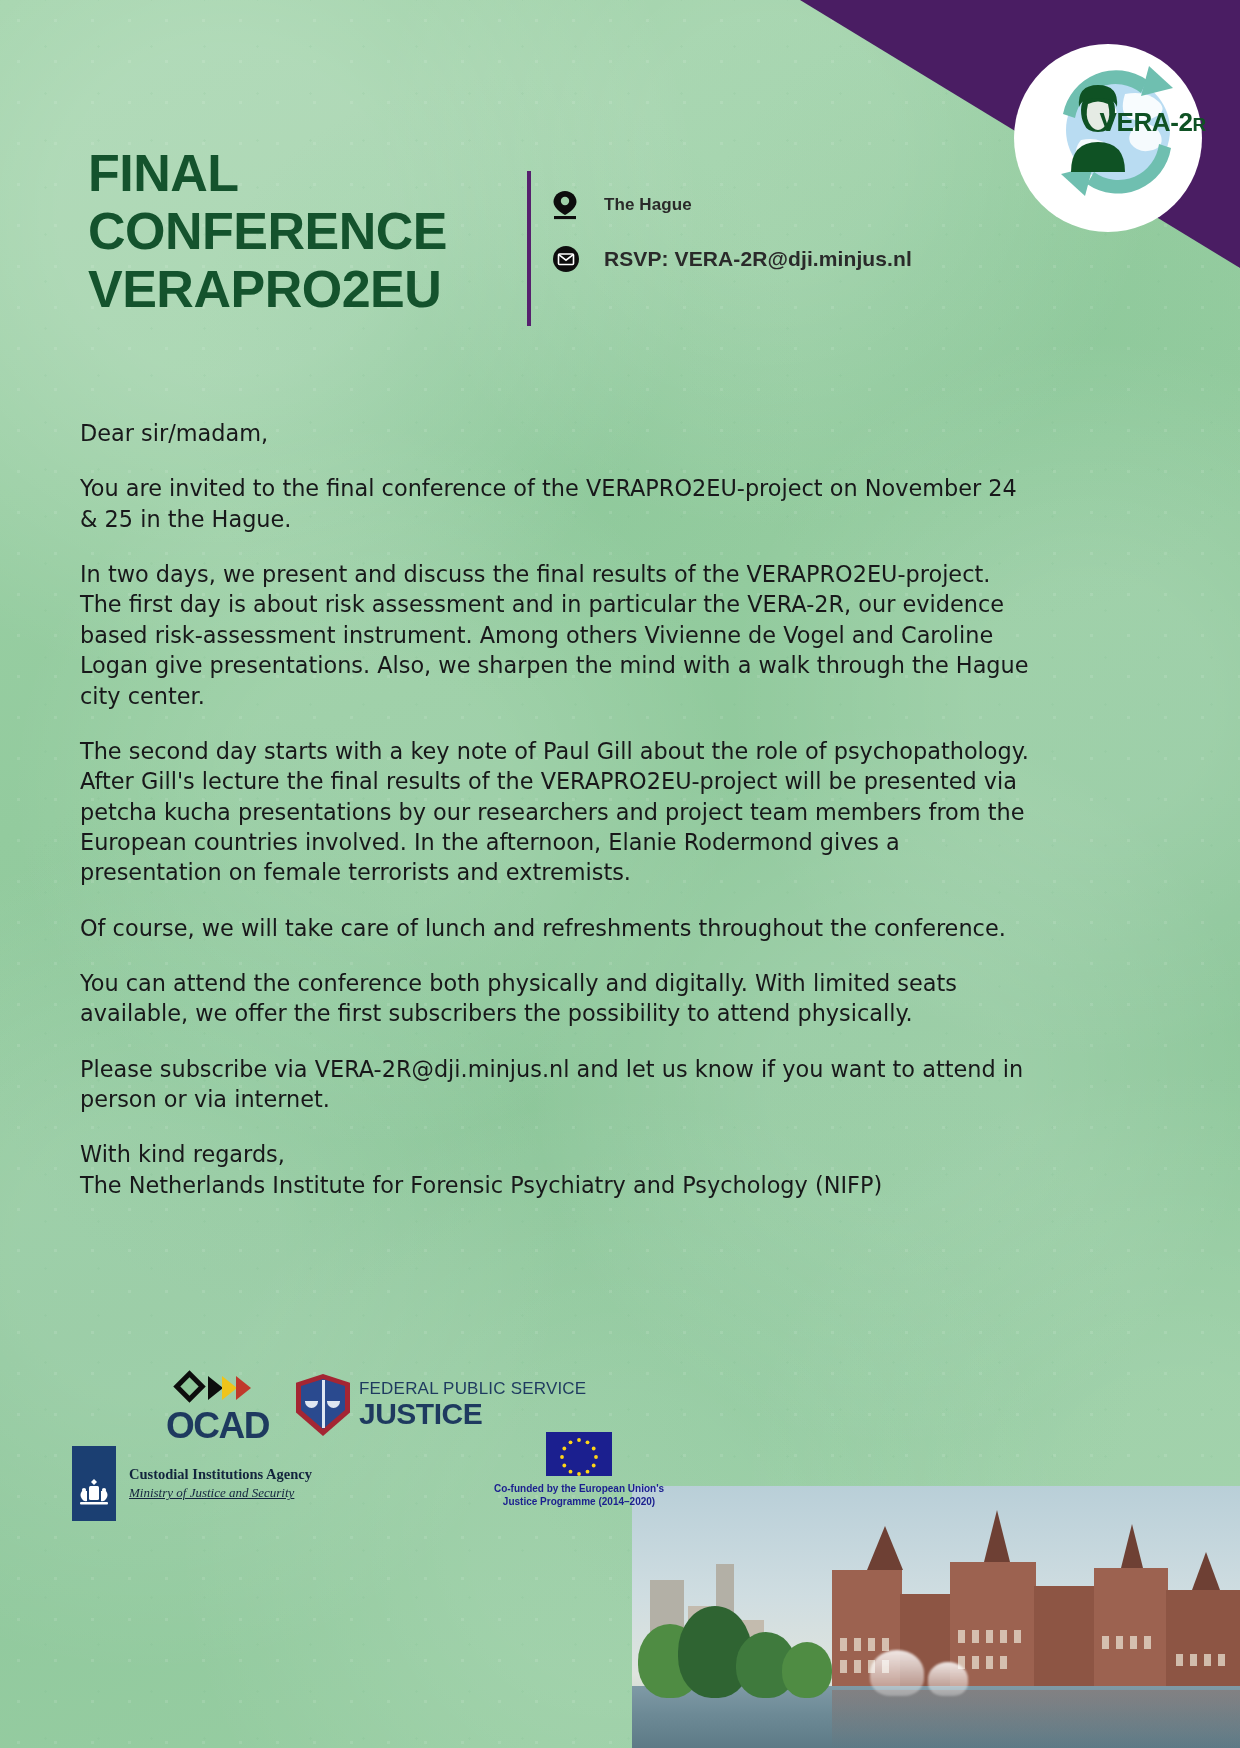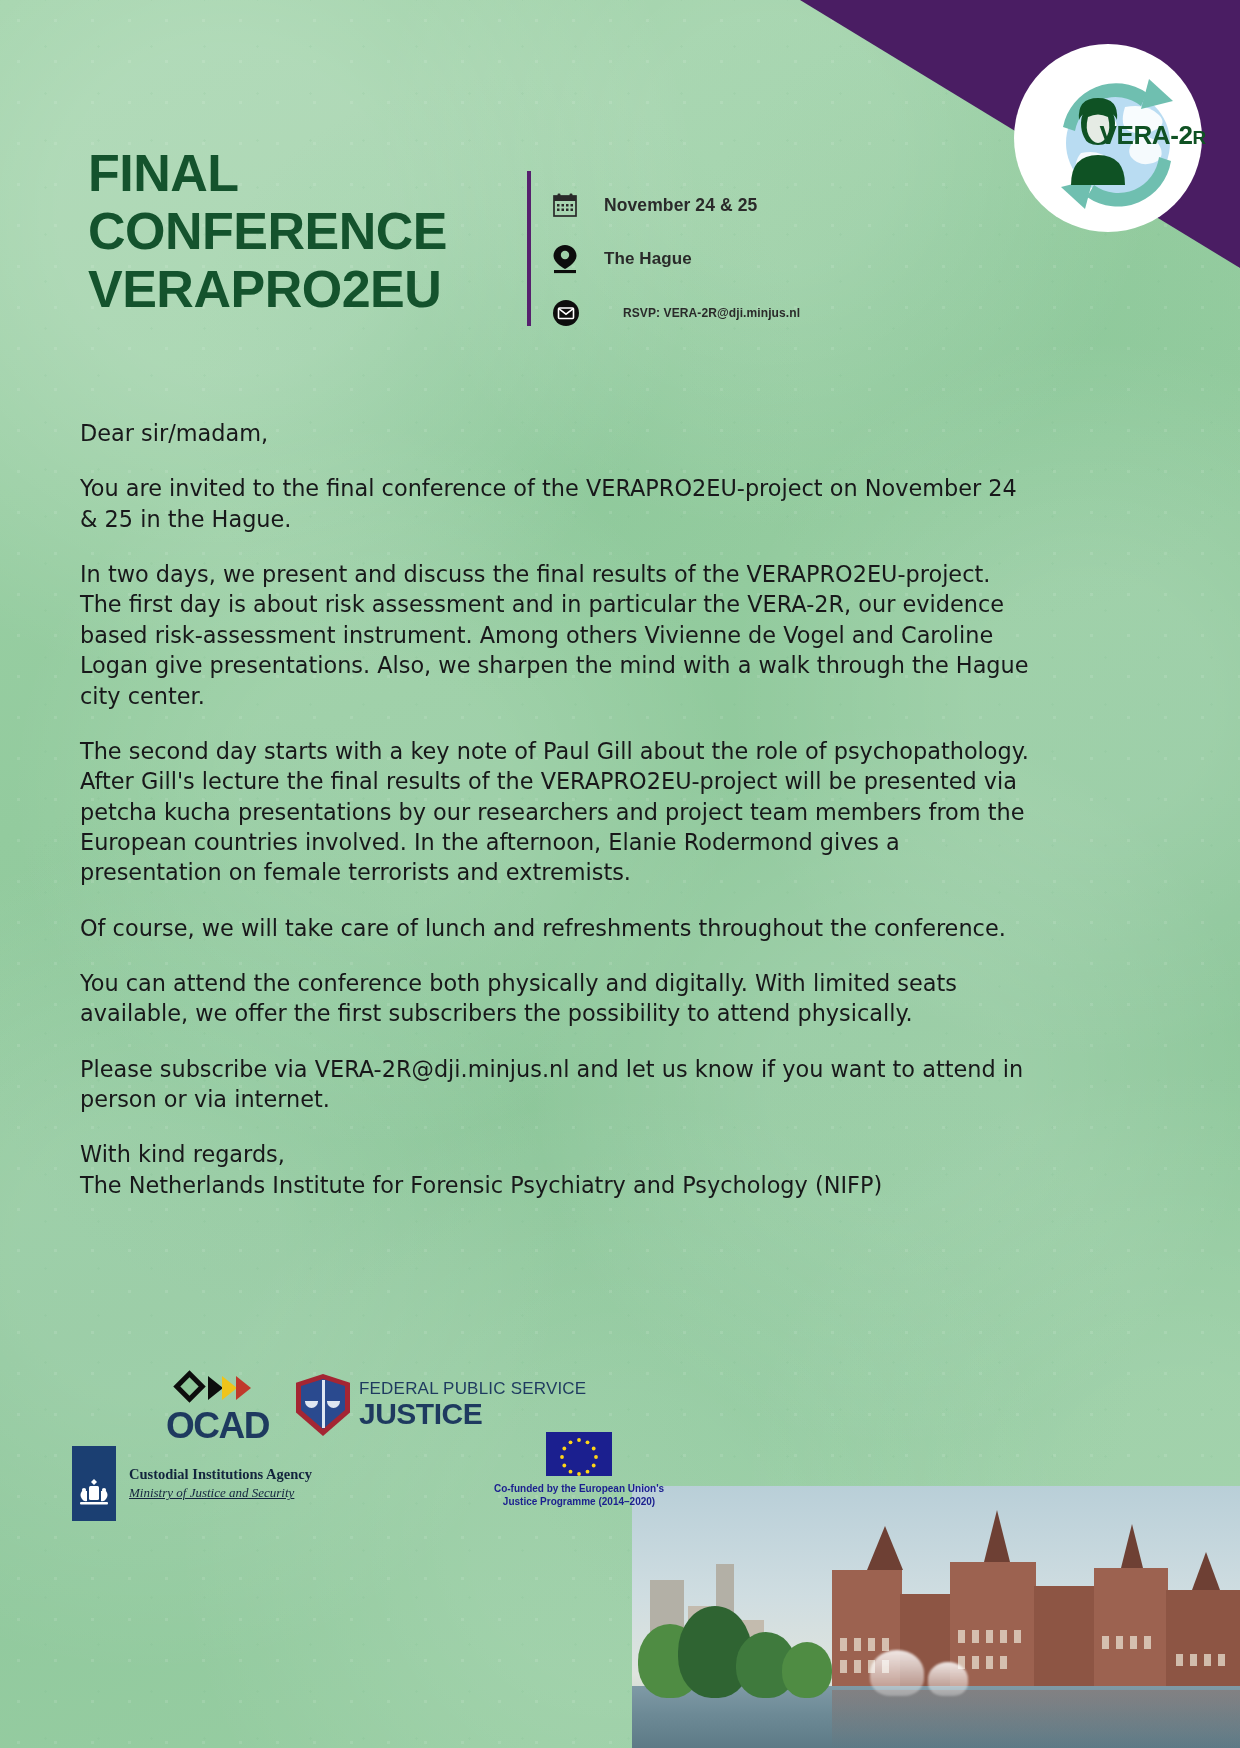--- a/index.html
+++ b/index.html
@@ -50,7 +50,7 @@
     position:absolute; top:44px; right:38px;
     width:188px; height:188px; border-radius:50%;
     background:#ffffff;
-    display:flex; align-items:flex-end; justify-content:center;
+    display:flex; align-items:flex-start; justify-content:center;
   }
   .logo-inner { position:relative; width:175px; height:175px; }
   .logo-text {

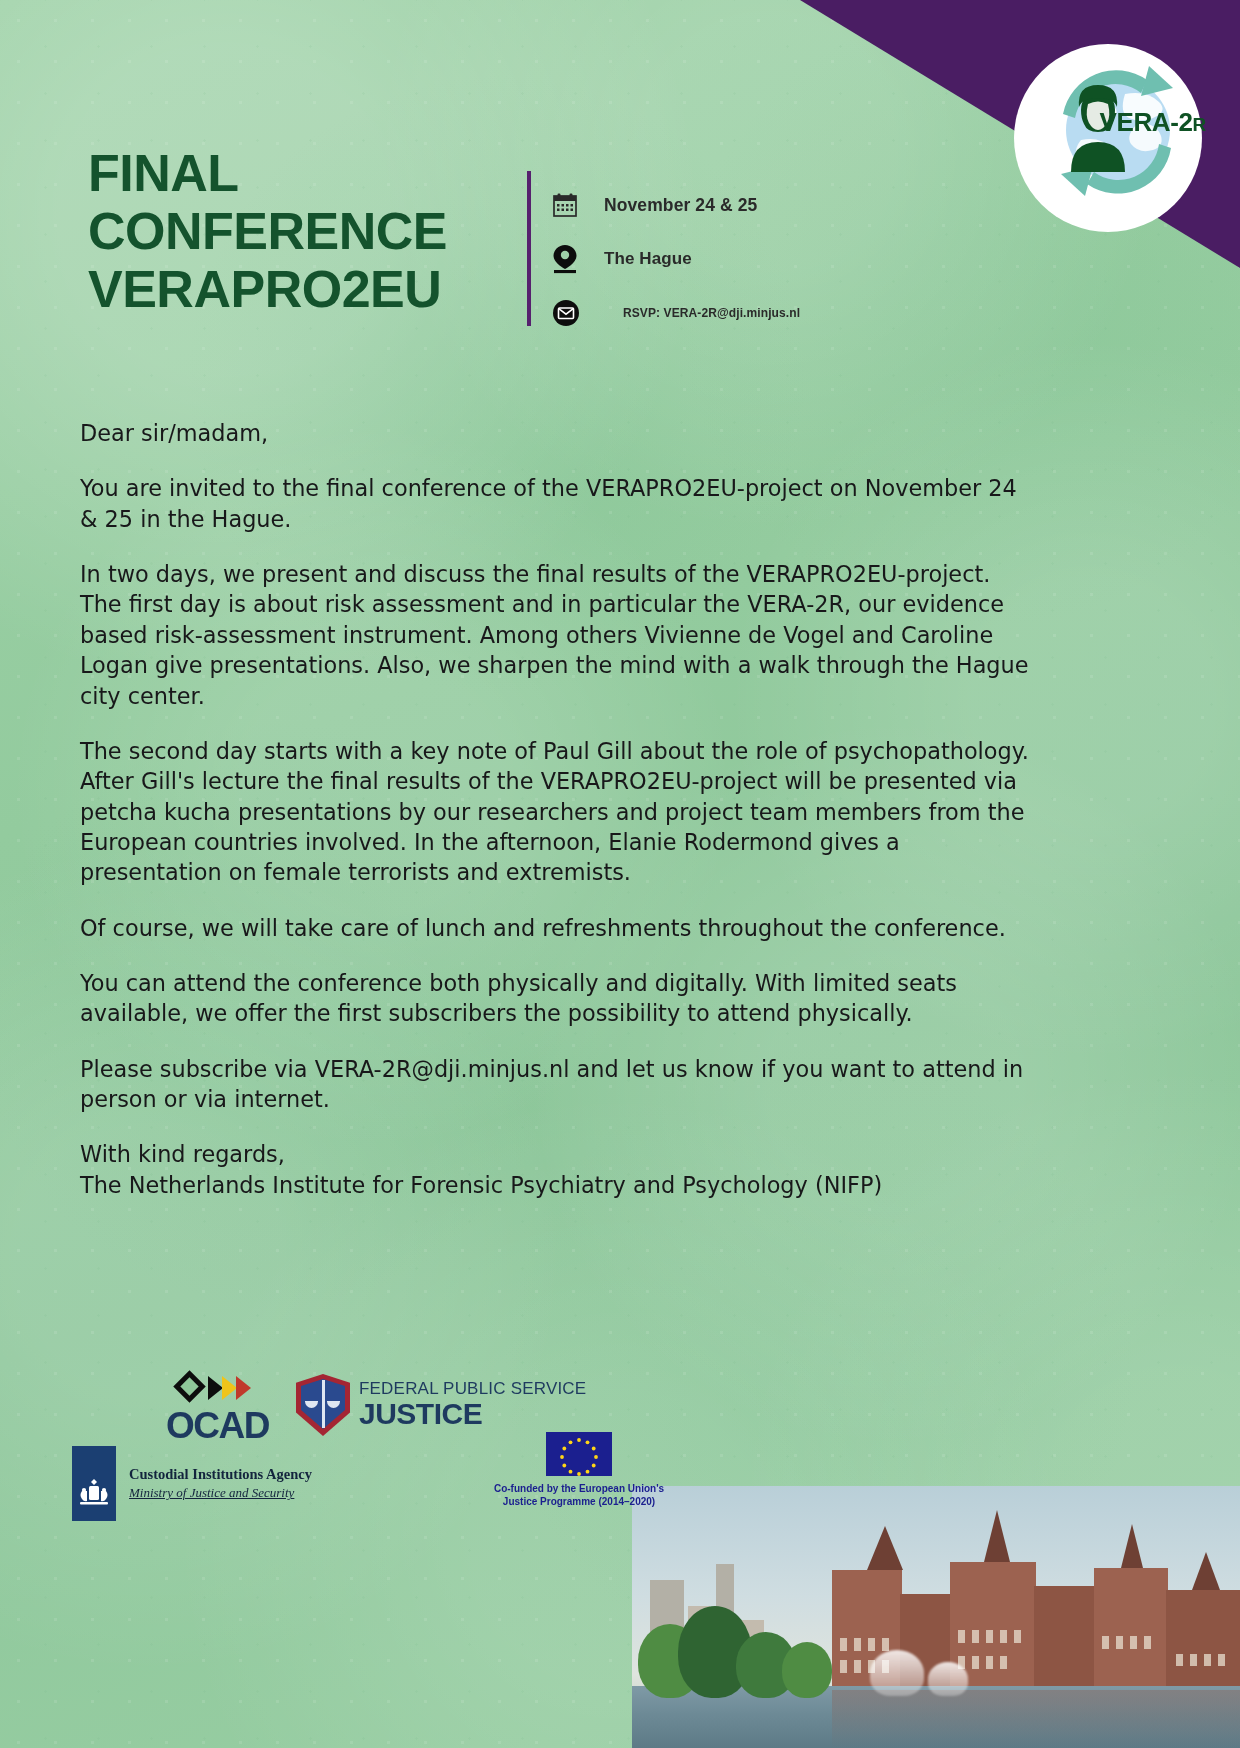--- a/index.html
+++ b/index.html
@@ -236,27 +236,6 @@
 
 <div class="info">
 
-  <div class="info-row r1">
-    <span class="info-icon">
-      <svg width="26" height="26" viewBox="0 0 26 26">
-        <rect x="2" y="4" width="22" height="20" fill="none" stroke="#2a2a2a" stroke-width="1.7"></rect>
-        <rect x="2" y="4" width="22" height="5" fill="#2a2a2a"></rect>
-        <rect x="5.5" y="1.5" width="3" height="5" rx="1.2" fill="#2a2a2a"></rect>
-        <rect x="17.5" y="1.5" width="3" height="5" rx="1.2" fill="#2a2a2a"></rect>
-        <g fill="#2a2a2a">
-          <rect x="5" y="12" width="2.5" height="2.5"></rect>
-            <rect x="9.5" y="12" width="2.5" height="2.5"></rect>
-          <rect x="14" y="12" width="2.5" height="2.5"></rect>
-            <rect x="18.5" y="12" width="2.5" height="2.5"></rect>
-          <rect x="5" y="16.5" width="2.5" height="2.5"></rect>
-            <rect x="9.5" y="16.5" width="2.5" height="2.5"></rect>
-          <rect x="14" y="16.5" width="2.5" height="2.5"></rect>
-            <rect x="18.5" y="16.5" width="2.5" height="2.5"></rect>
-        </g>
-      </svg>
-    </span>
-    <span class="info-text">November 24 &amp; 25</span>
-  </div>
 
   <div class="info-row r2">
     <span class="info-icon">

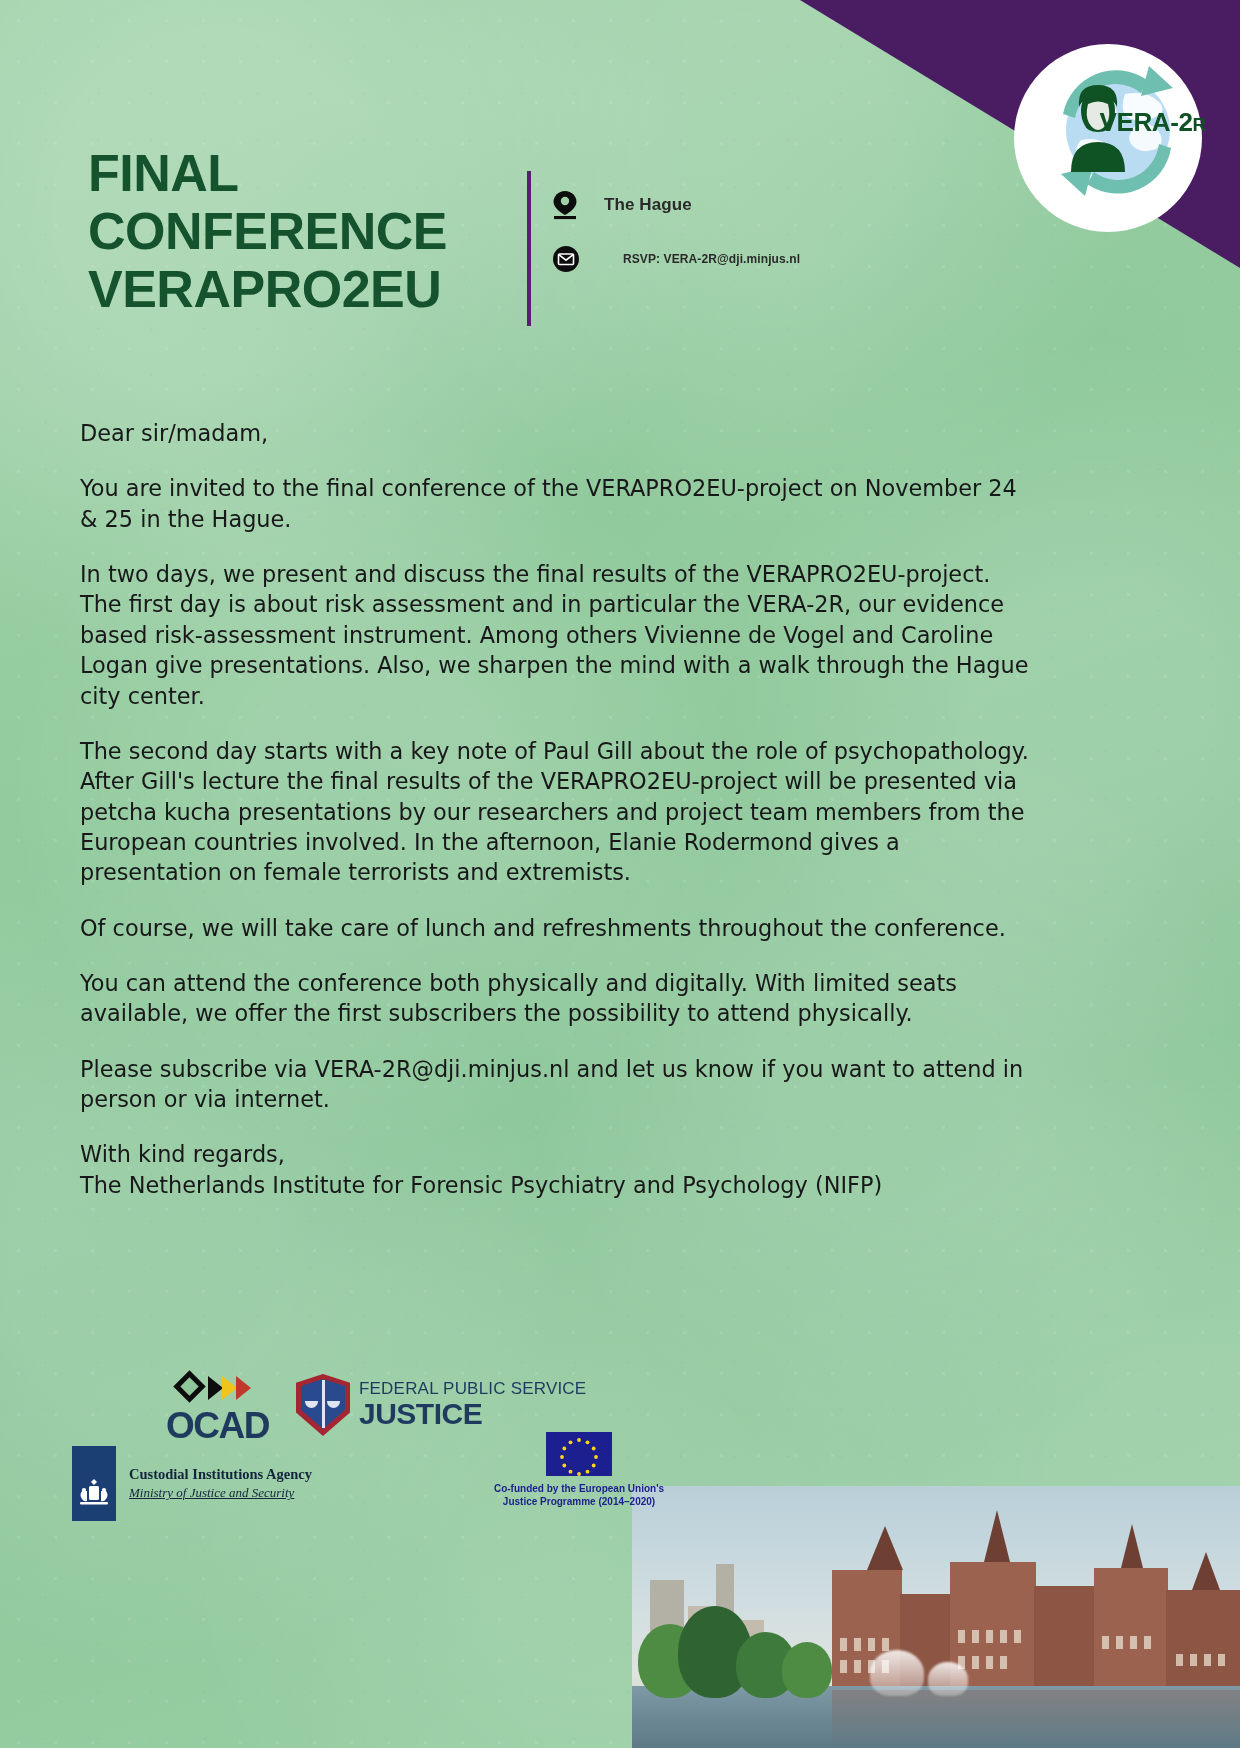--- a/index.html
+++ b/index.html
@@ -80,7 +80,7 @@
     letter-spacing:.1px; white-space:nowrap;
   }
   .info-row.r1 .info-text { font-size:17.5px; }
-  .info-row.r3 .info-text { font-size:12px;margin-left:19px; }
+  .info-row.r3 .info-text { font-size:21px; }
 
   
   .letter {

